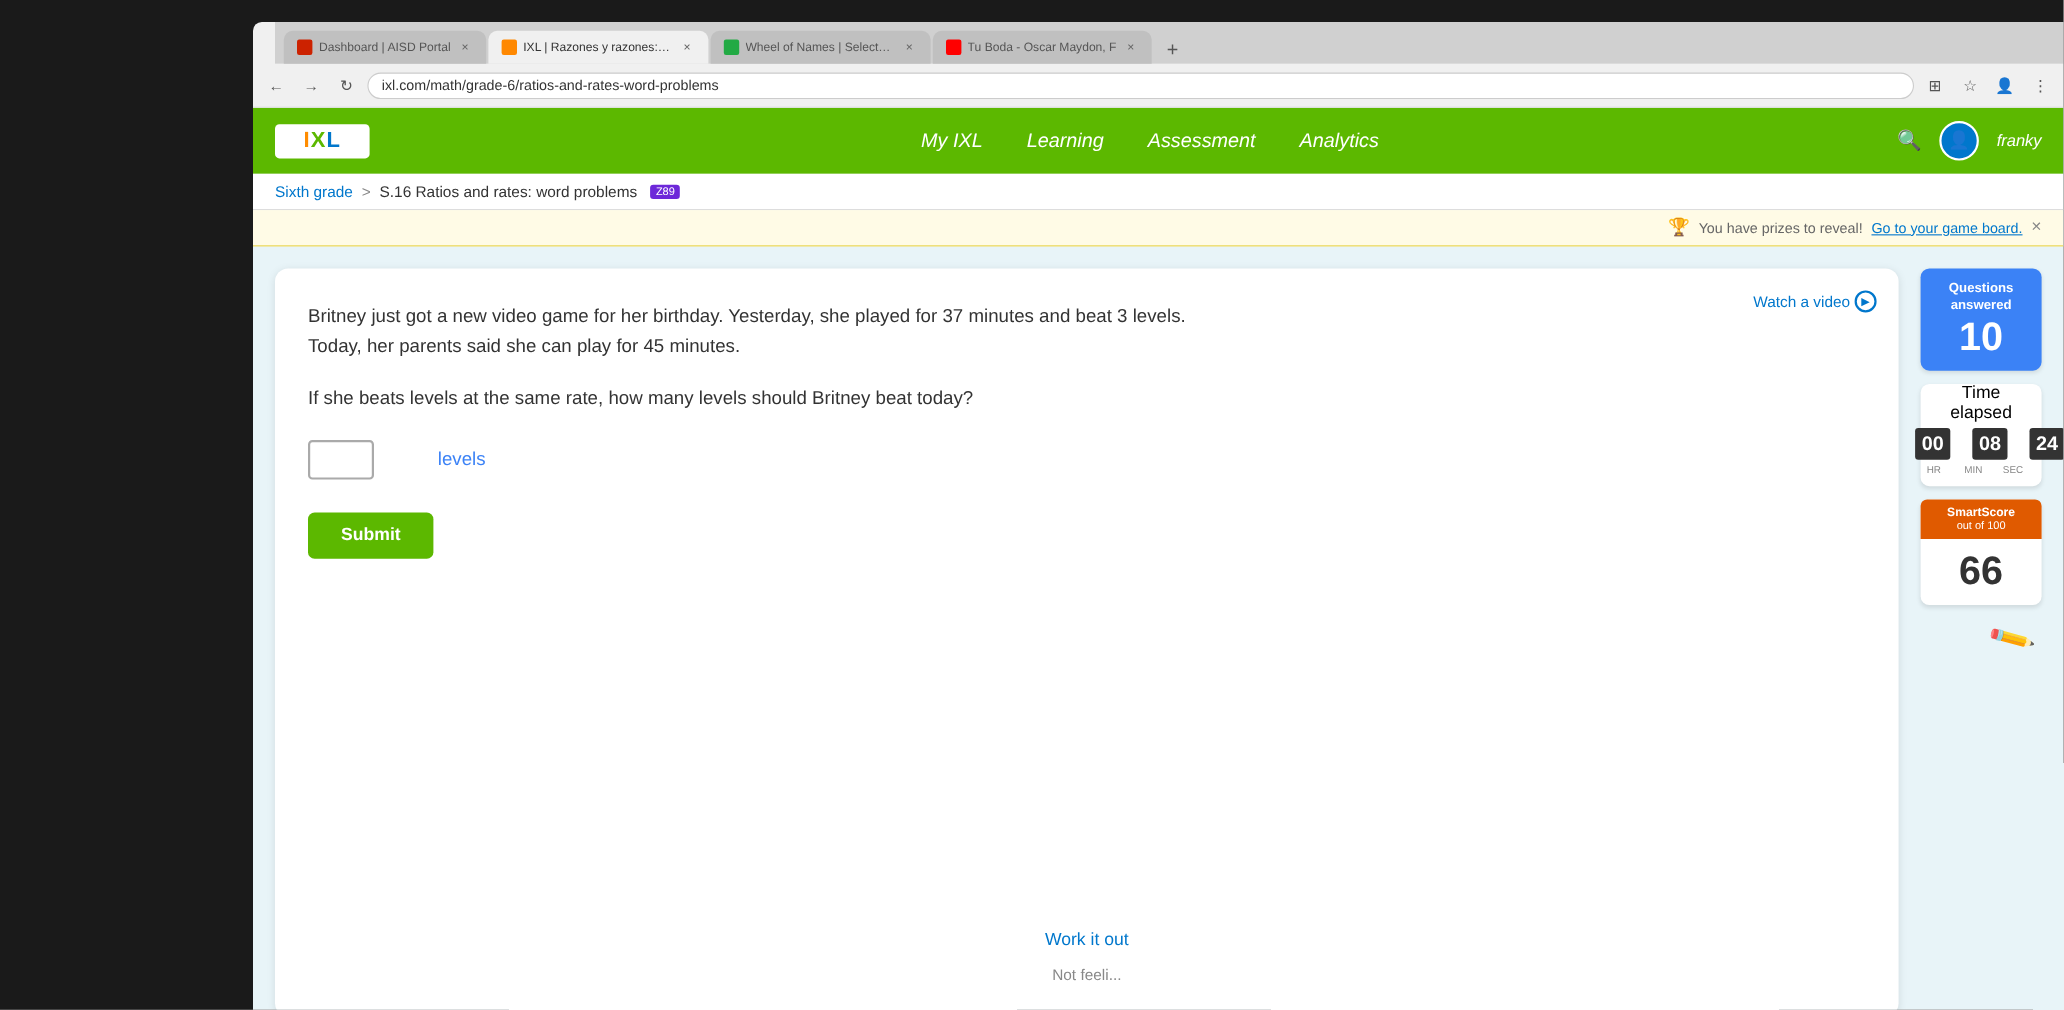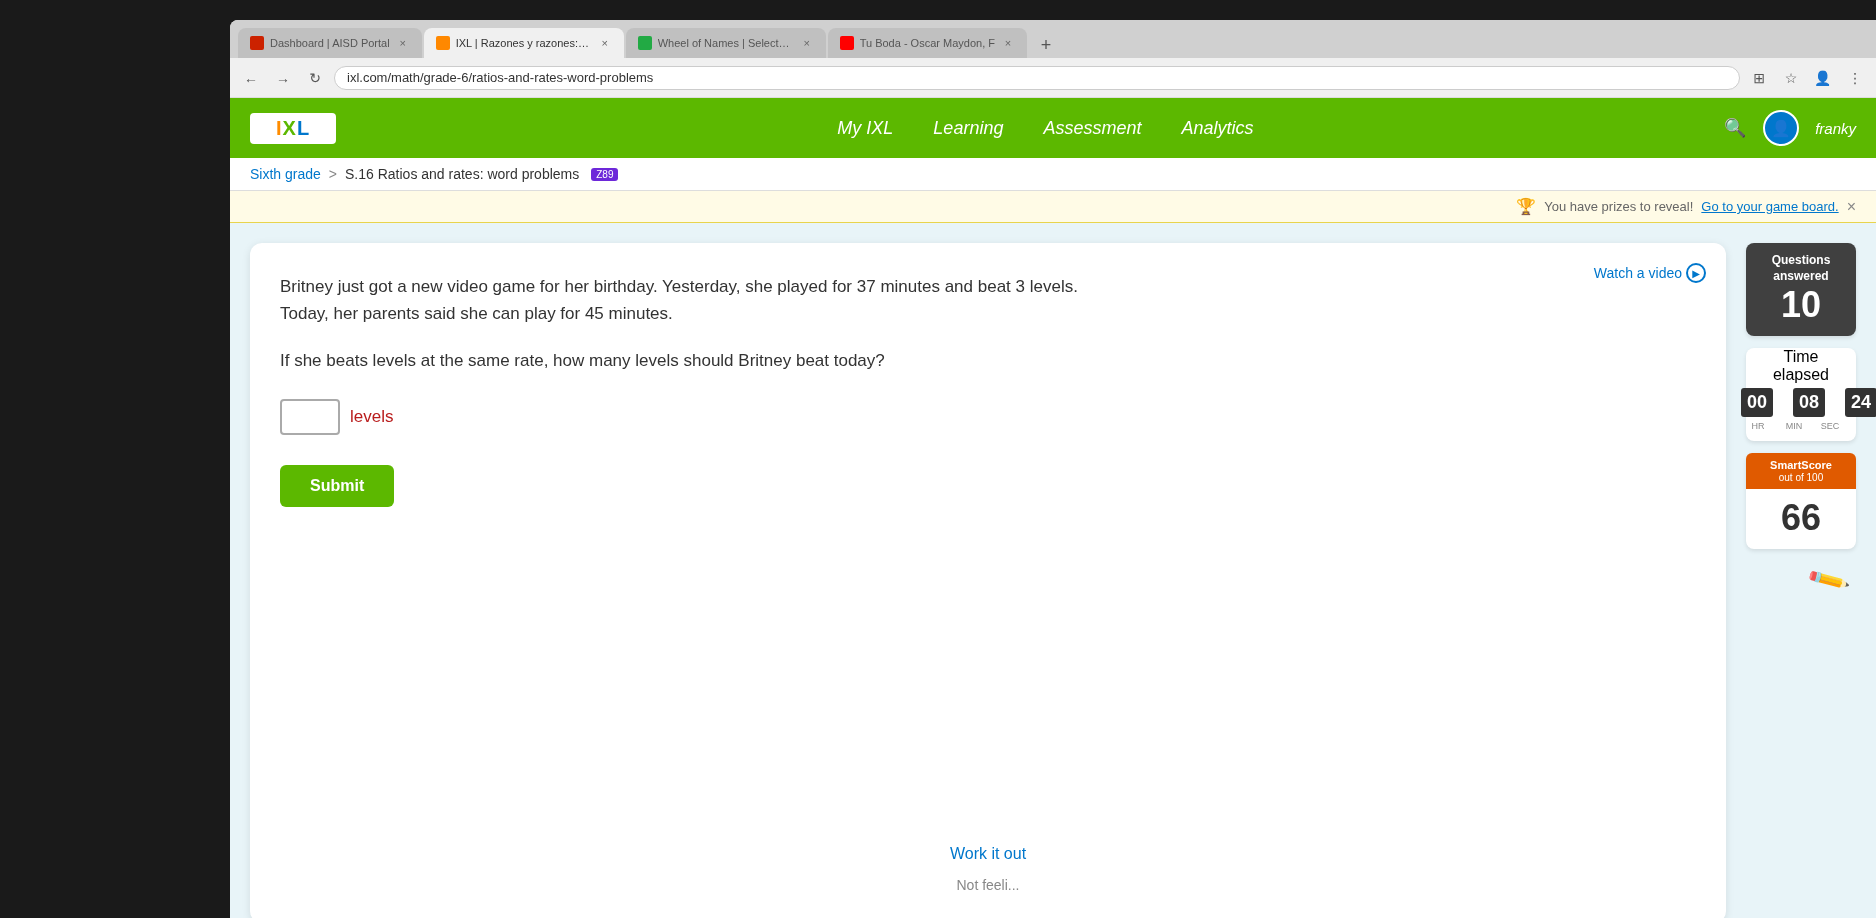--- a/index.html
+++ b/index.html
@@ -32,6 +32,7 @@
       align-items: flex-end;
       padding: 0 8px;
       gap: 2px;
+      margin-left: 20px;
     }
 
     .tab {

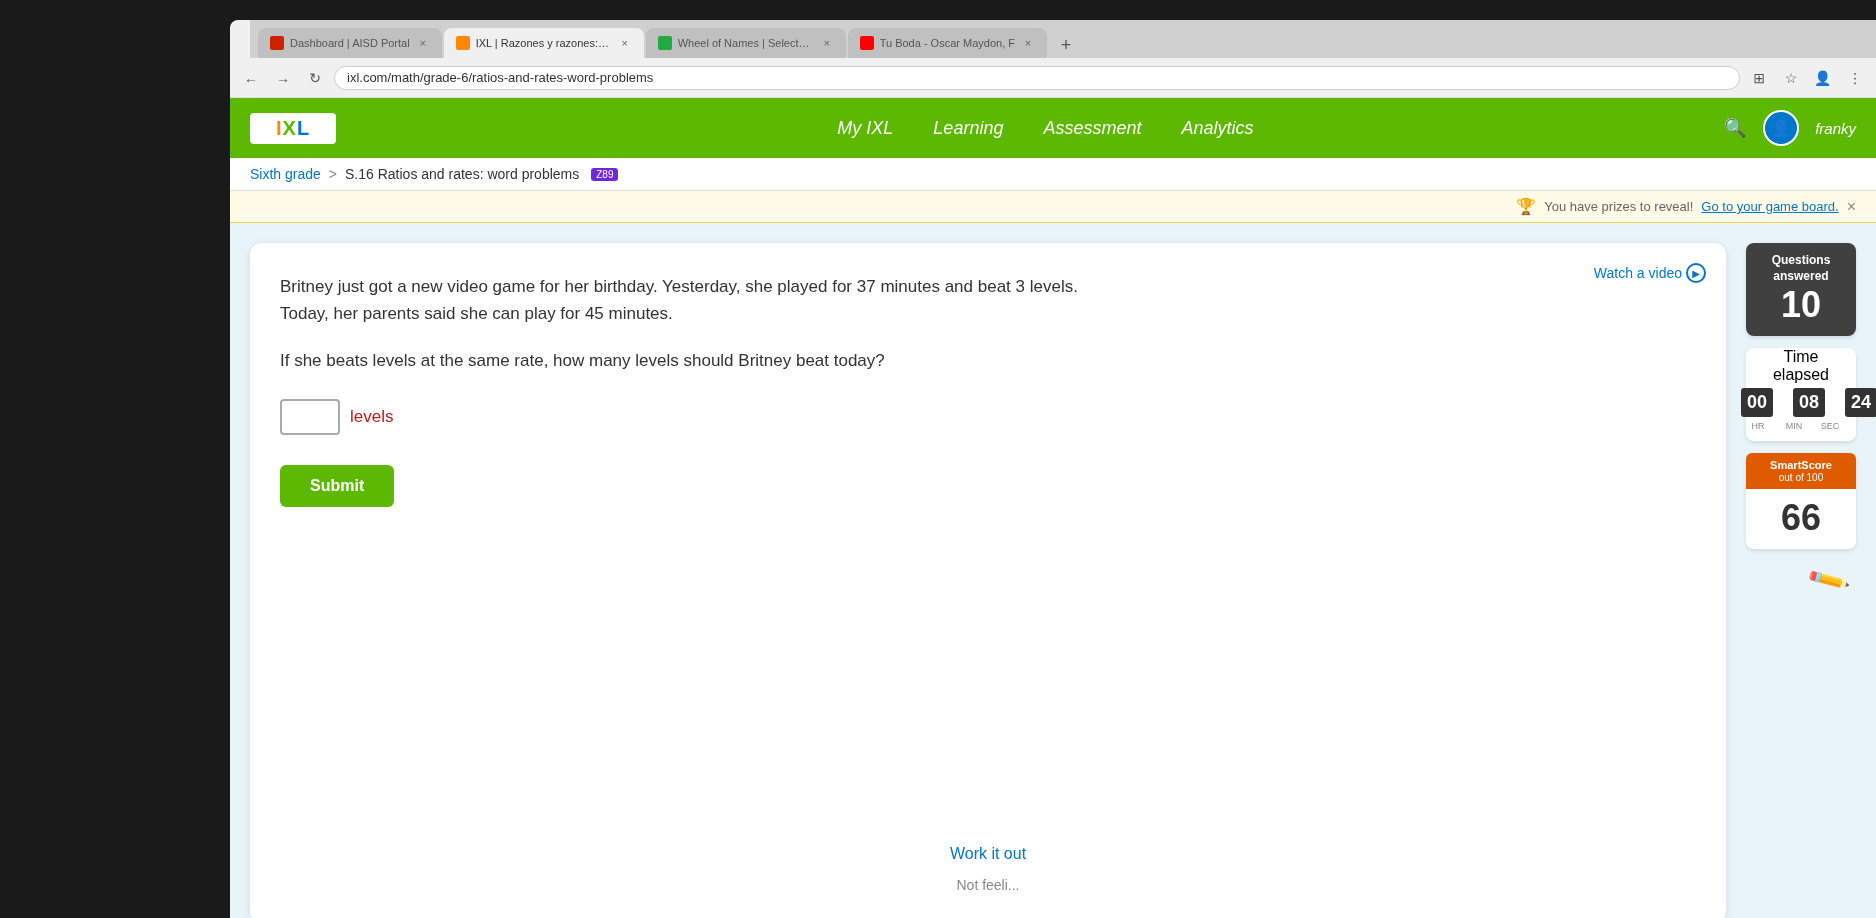--- a/index.html
+++ b/index.html
@@ -476,7 +476,7 @@
 
     
     .qa-card {
-      background: #404040;
+      background: #3b82f6;
       color: white;
       border-radius: 8px;
       padding: 10px;

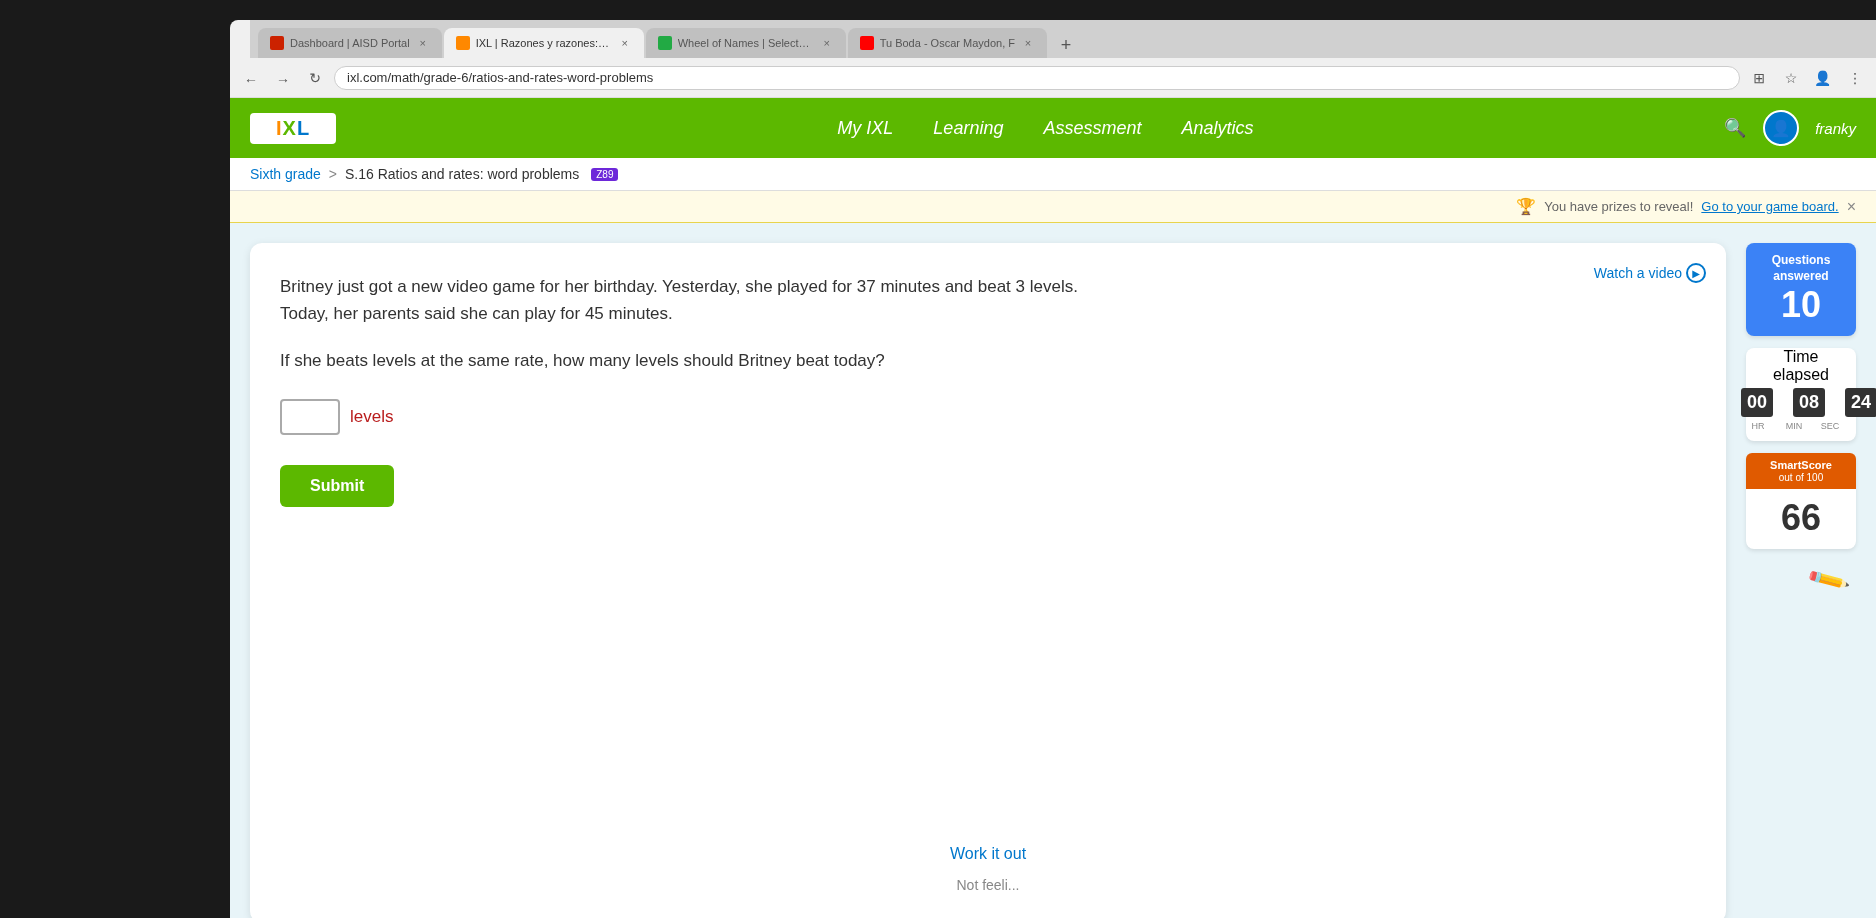--- a/index.html
+++ b/index.html
@@ -358,7 +358,8 @@
 
     .answer-label {
       font-size: 17px;
-      color: #b91c1c;
+      color: #3b82f6;
+      margin-left: 48px;
     }
 
     .submit-btn {

